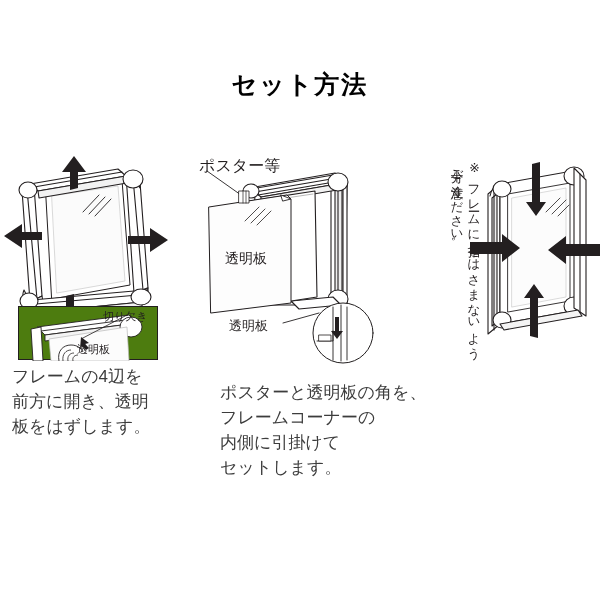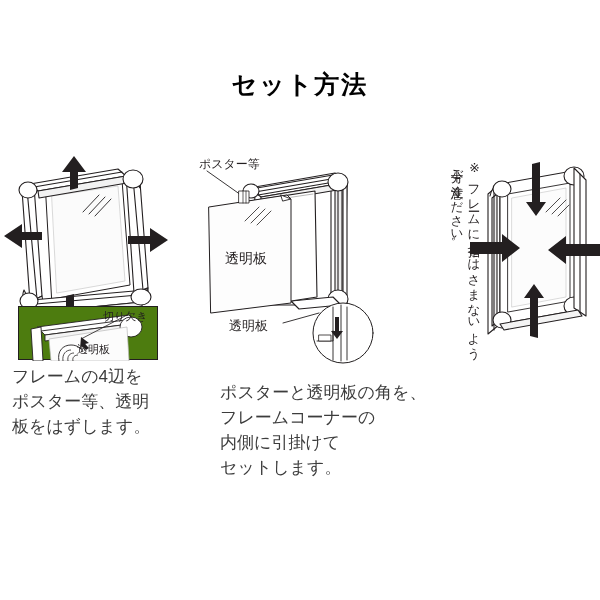--- a/index.html
+++ b/index.html
@@ -58,7 +58,7 @@
 
   .lbl {
     position: absolute;
-    font-size: 12px;
+    font-size: 16px;
     color: #231f20;
     white-space: nowrap;
   }

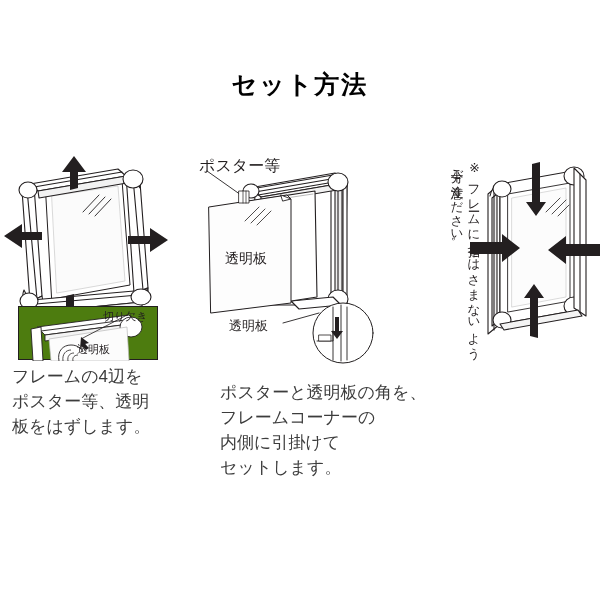--- a/index.html
+++ b/index.html
@@ -175,7 +175,7 @@
   </div>
 
   <div class="caption" style="left:12px; top:364px; width:175px;">フレームの4辺を
-ポスター等、透明
+前方に開き、透明
 板をはずします。</div>
 
   <div class="panel" style="left:195px; top:155px; width:200px; height:210px;">

